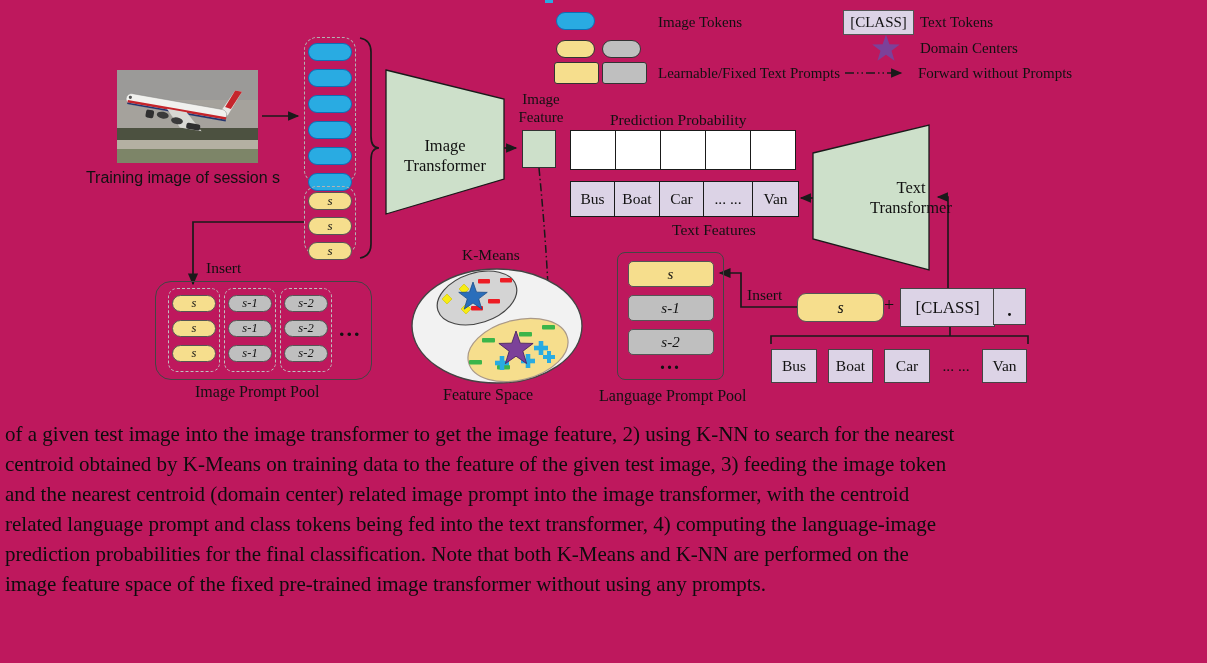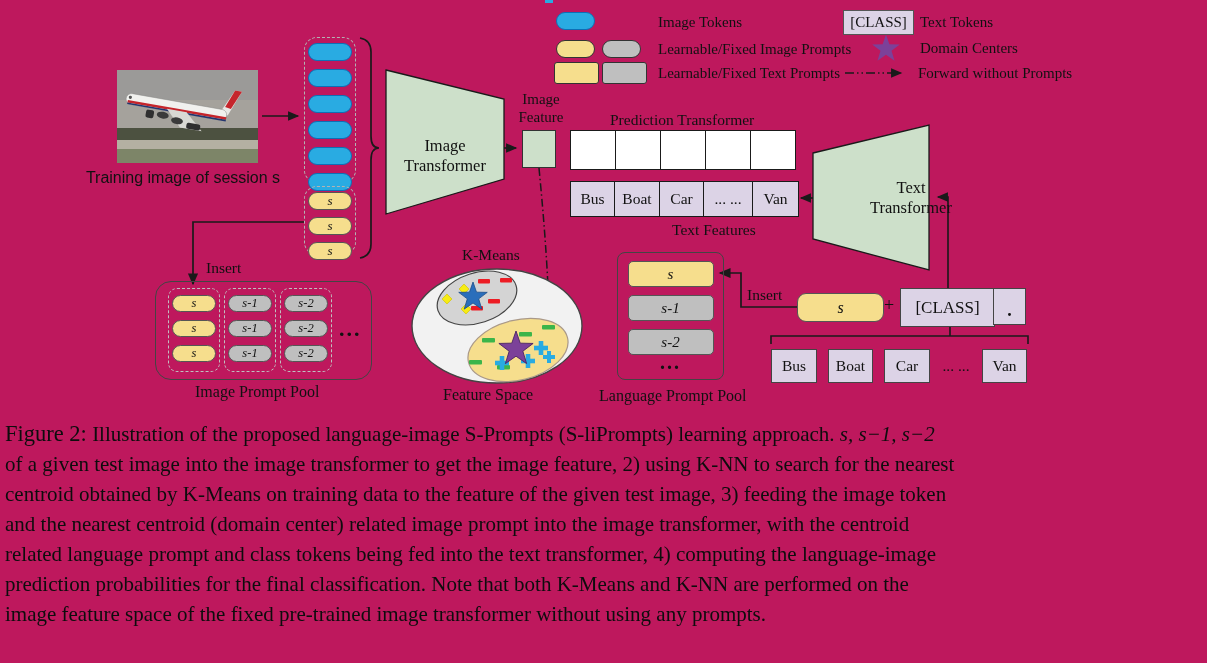--- a/index.html
+++ b/index.html
@@ -176,7 +176,6 @@
 
   <div class="sw-pill yellow-fill" style="left:556px;top:40px;"></div>
   <div class="sw-pill gray-fill" style="left:602px;top:40px;"></div>
-  <div class="legend-lbl" style="left:658px;top:41px;">Learnable/Fixed Image Prompts</div>
 
   <div class="sw-rect yellow-fill" style="left:554px;top:62px;"></div>
   <div class="sw-rect gray-fill" style="left:602px;top:62px;"></div>

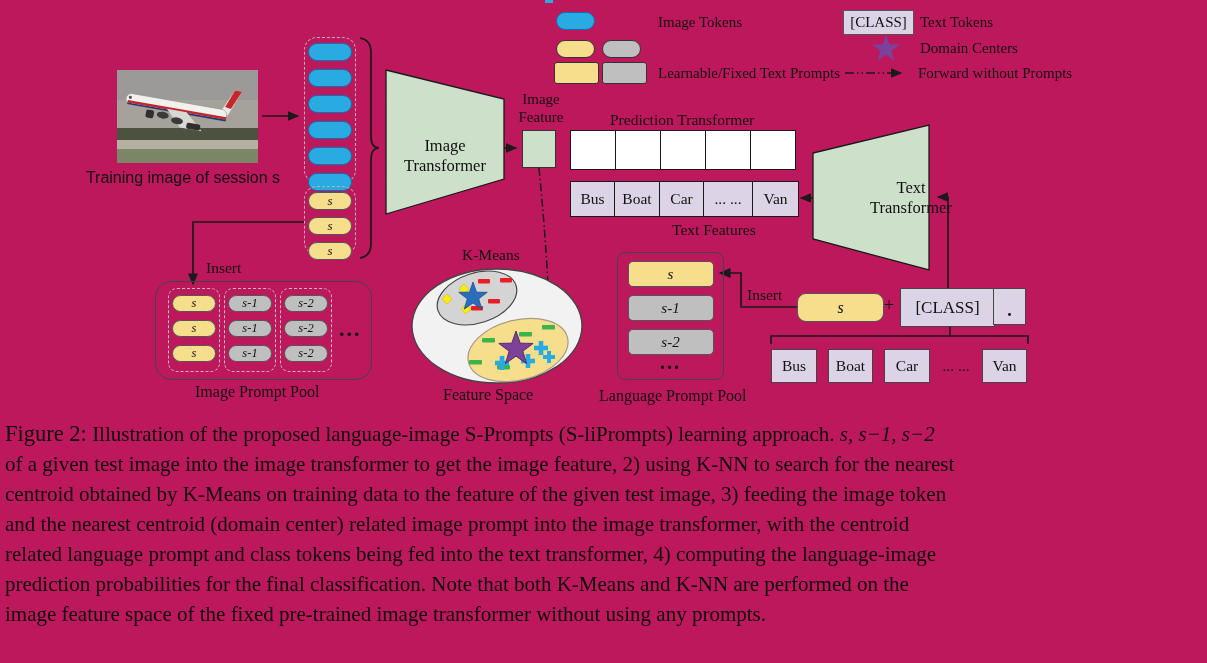--- a/index.html
+++ b/index.html
@@ -230,7 +230,7 @@
   <div class="abs center" style="left:510px;top:90px;width:62px;font-size:15px;line-height:18px;">Image Feature</div>
   <div class="abs" style="left:522px;top:130px;width:32px;height:36px;background:var(--green);border:1.3px solid #333;"></div>
 
-  <div class="abs" style="left:610px;top:111px;font-size:15.5px;">Prediction Transformer</div>
+  <div class="abs" style="left:610px;top:111px;font-size:15.5px;">Prediction Probability</div>
   <div id="pred-row">
       <div class="pred-cell"></div>
       <div class="pred-cell"></div>

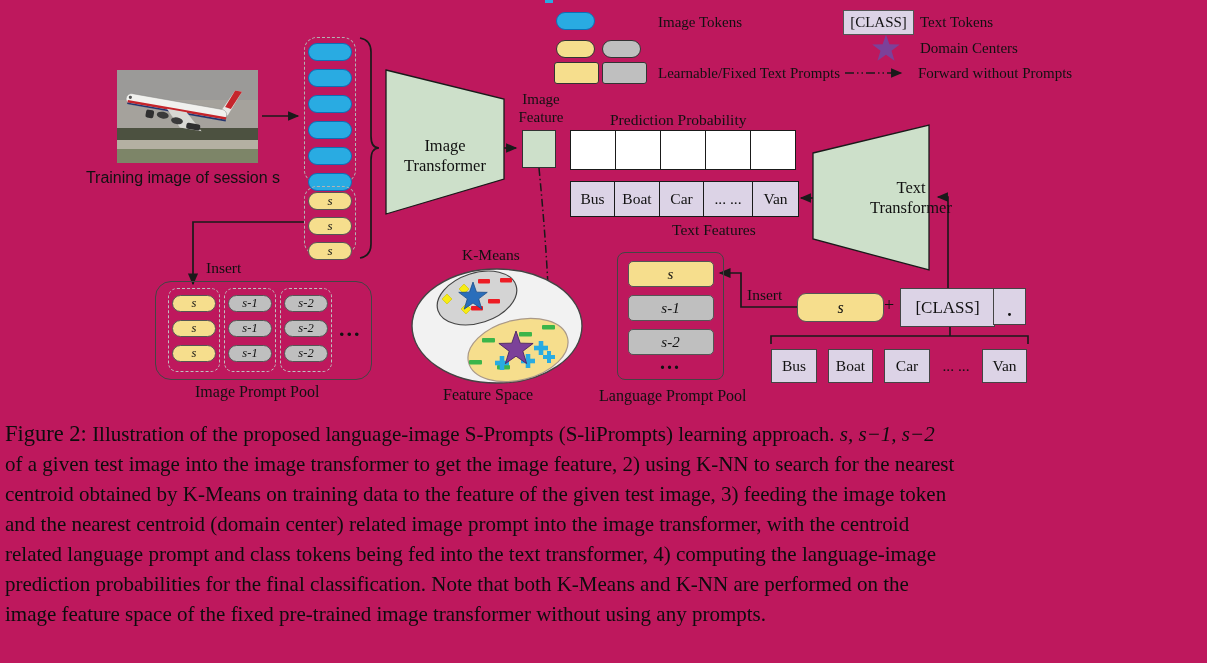--- a/index.html
+++ b/index.html
@@ -299,10 +299,6 @@
     </div>
 
   <div id="caption">
-    <div id="cap-line1">
-      <span id="figure-label">Figure 2:</span>
-      <span>Illustration of the proposed language-image S-Prompts (S-liPrompts) learning approach. </span><i>s, s−1, s−2</i>
-    </div>
     <div id="caption-rest">
         <div class="cap-line">of a given test image into the image transformer to get the image feature, 2) using K-NN to search for the nearest</div>
         <div class="cap-line">centroid obtained by K-Means on training data to the feature of the given test image, 3) feeding the image token</div>

